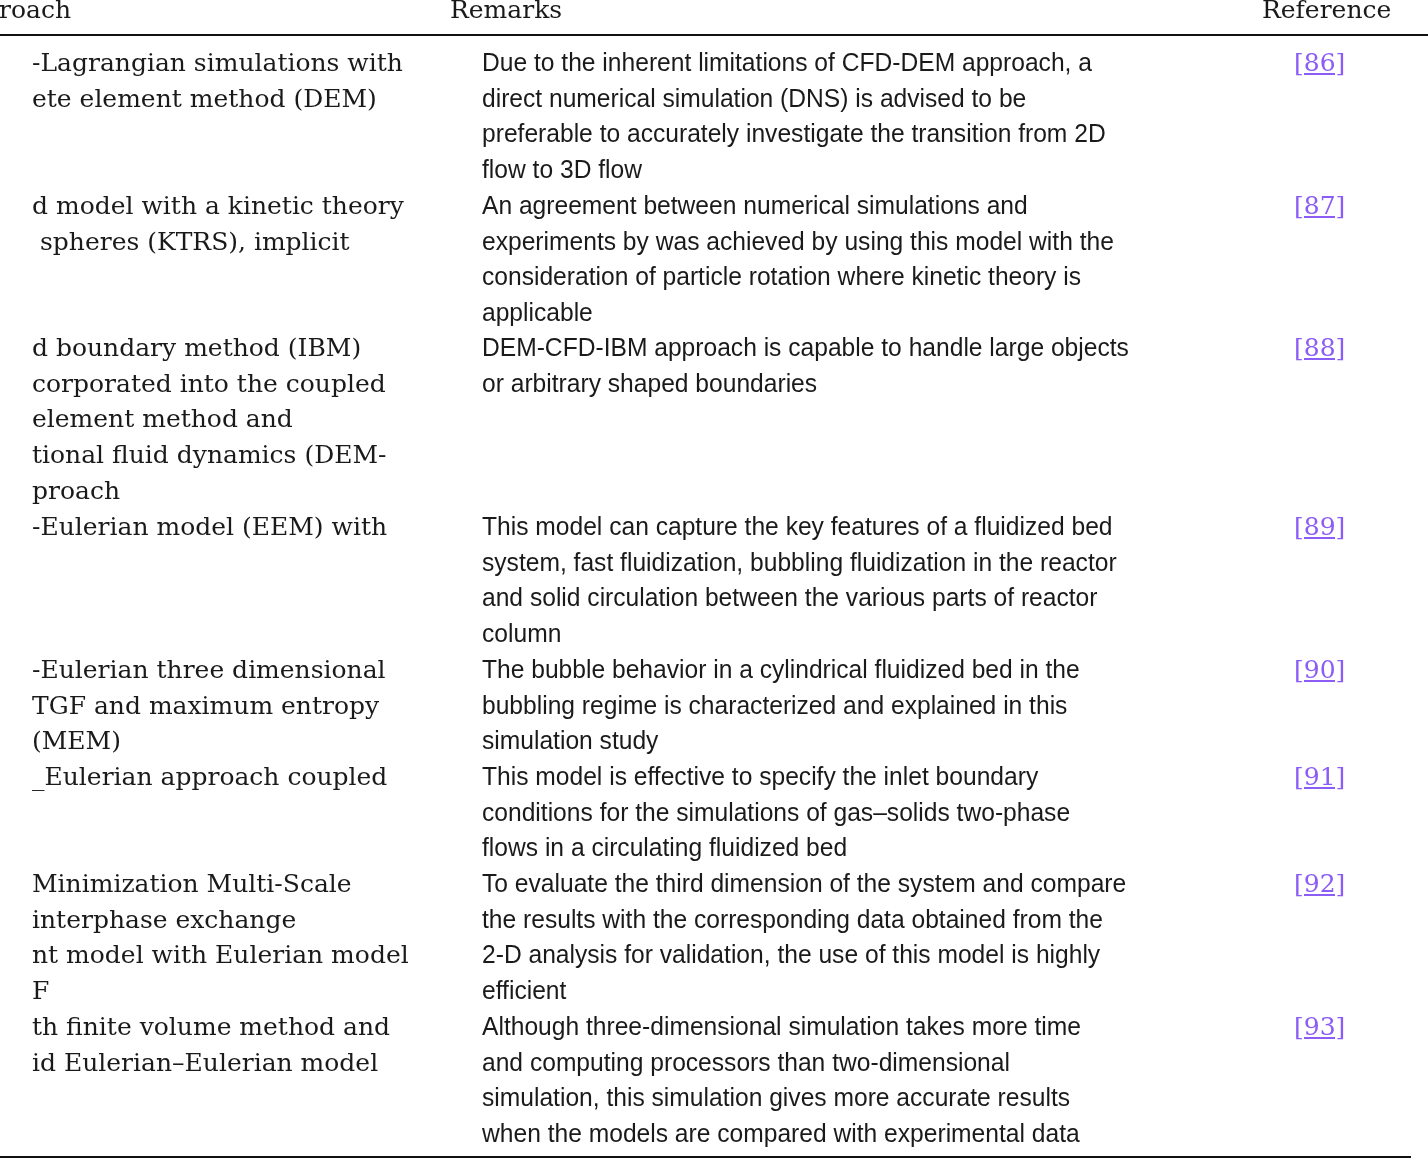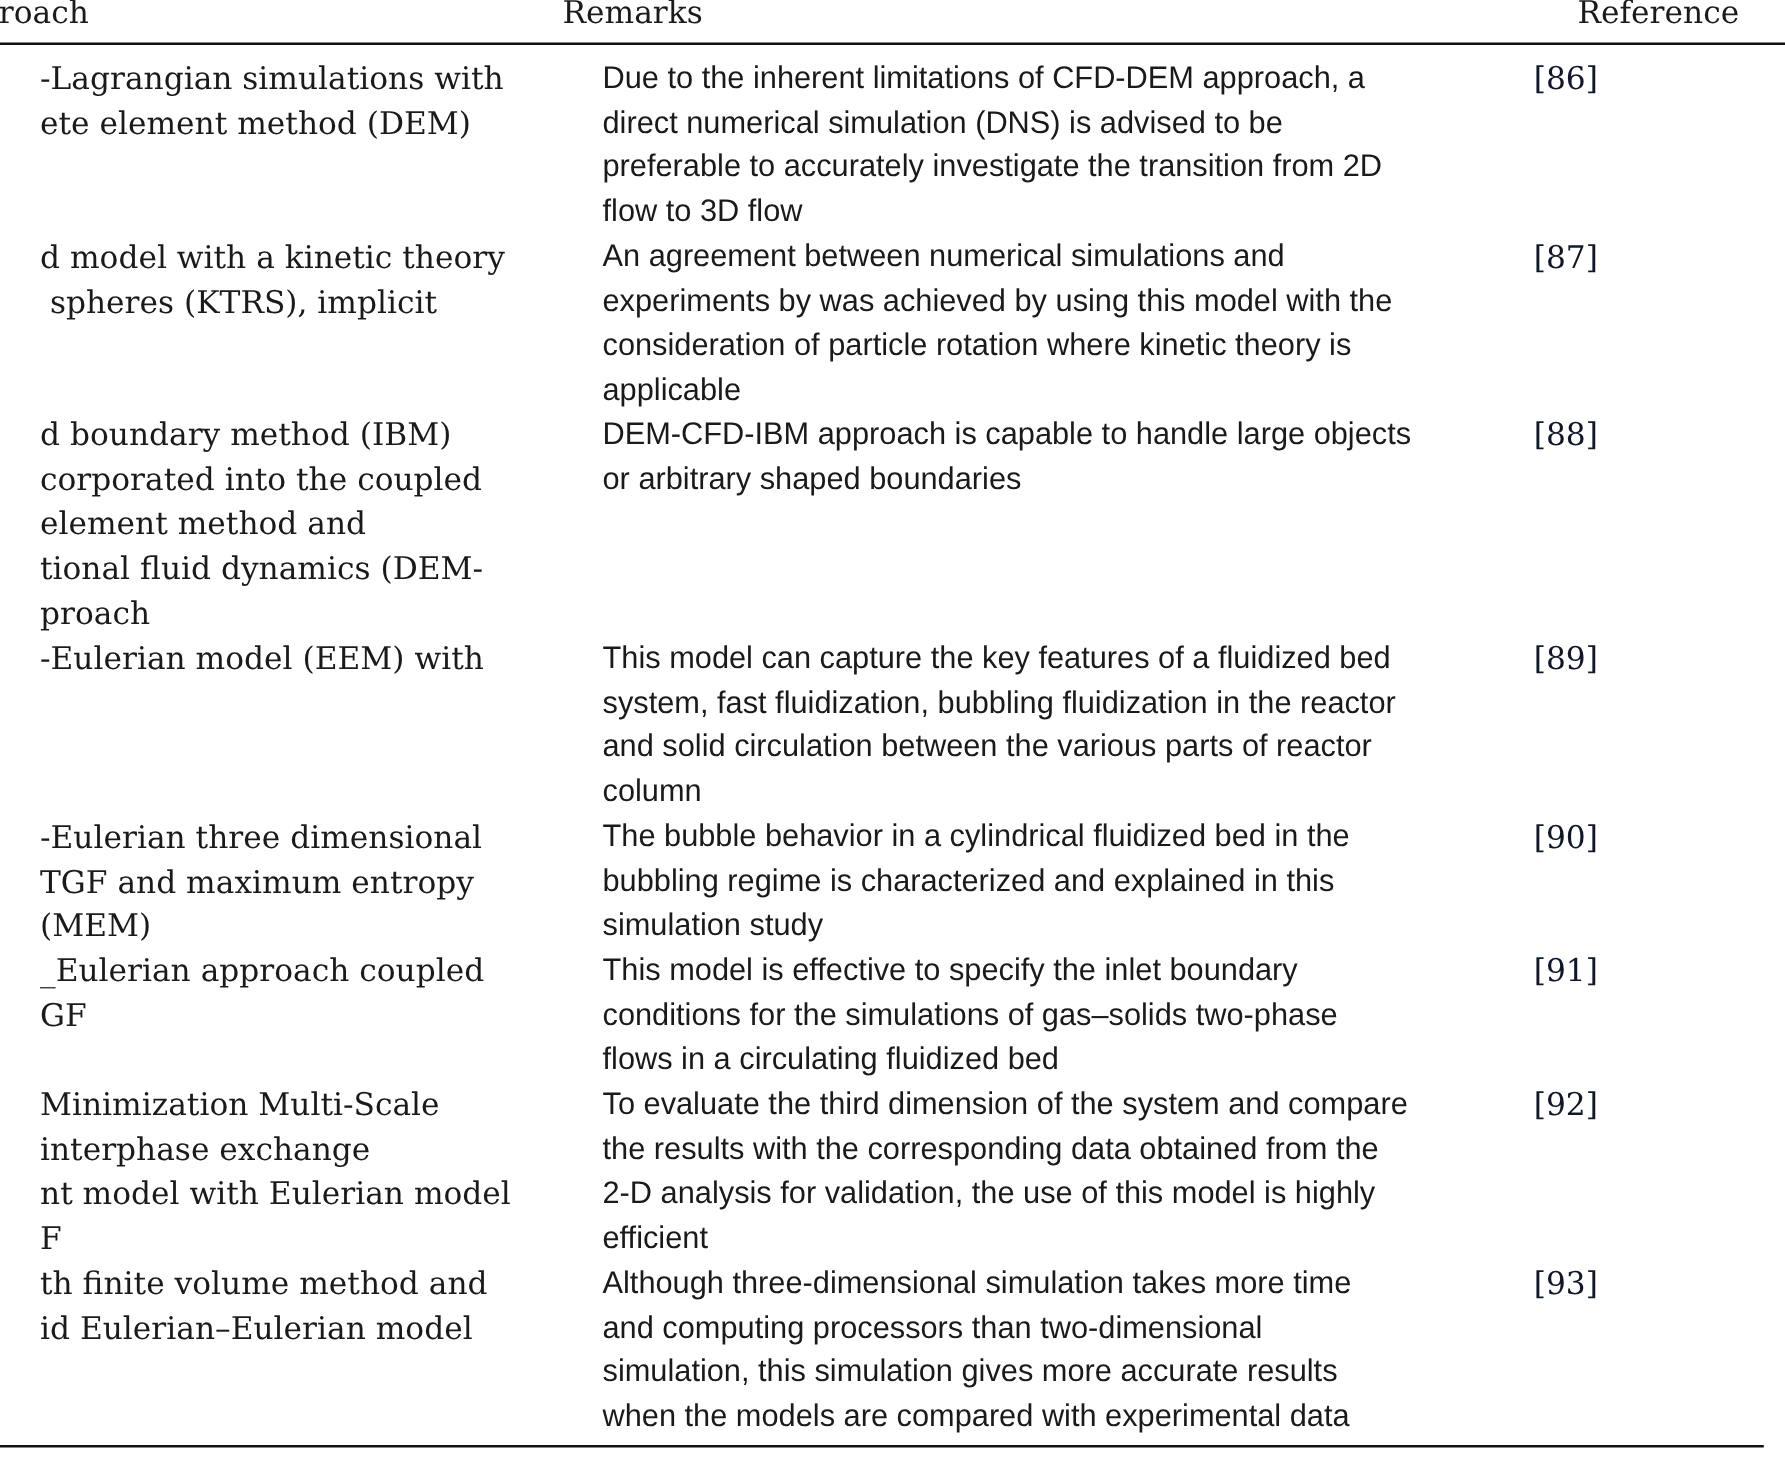--- a/index.html
+++ b/index.html
@@ -80,9 +80,10 @@
     display: block;
   }
   .cell-ref {
-    left: 1195px;
-    color: #0f172a;
+    left: 1262px;
+    color: #8b5cf6;
     cursor: pointer;
+    text-decoration: underline;
   }
 </style>
 </head>

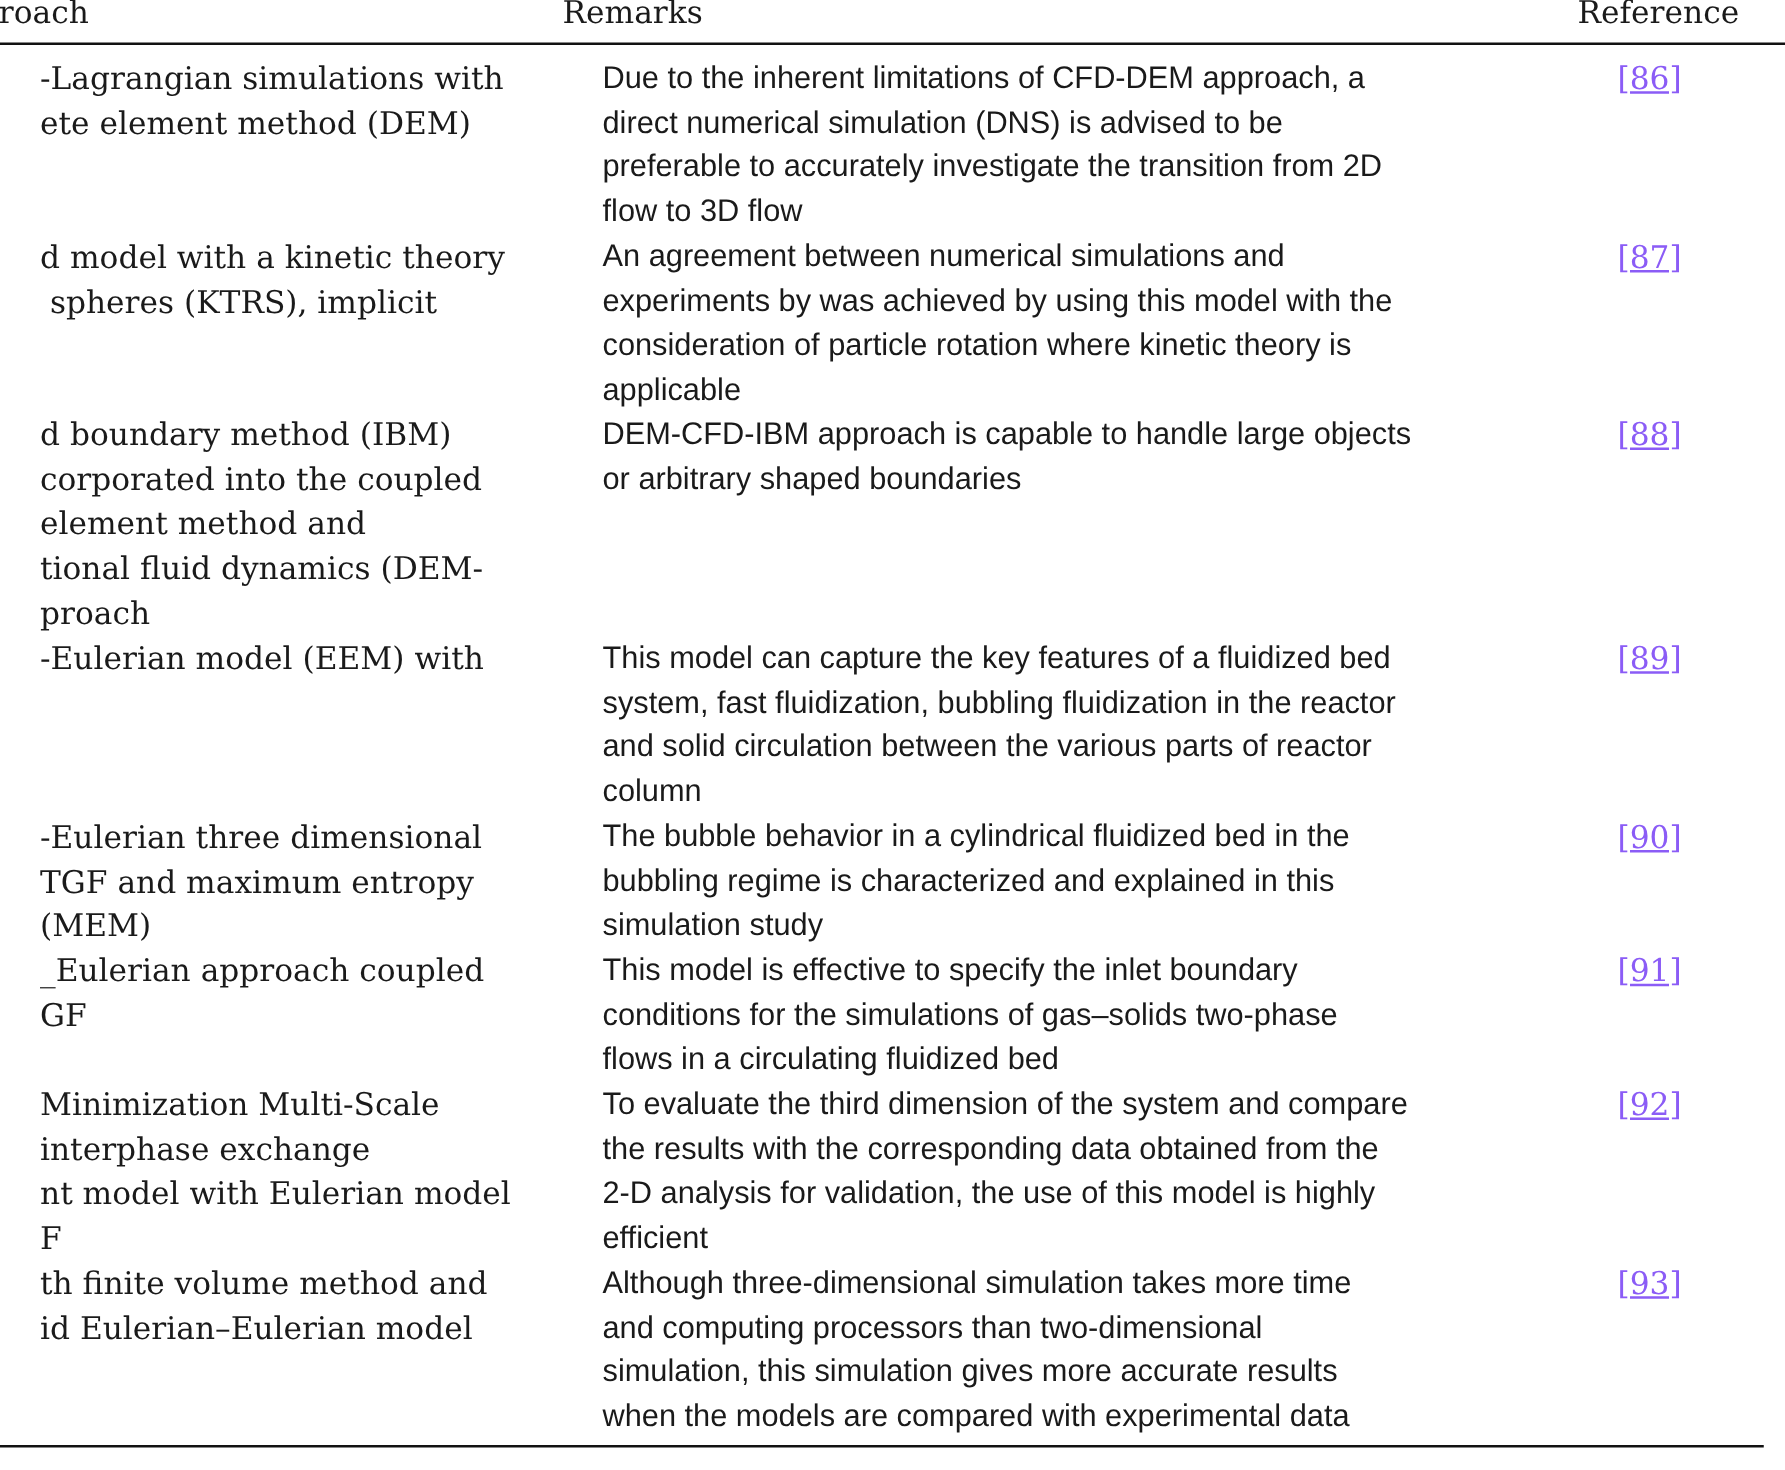--- a/index.html
+++ b/index.html
@@ -122,7 +122,7 @@
         <div class="cell cell-ref">[90]</div>
       </div>
       <div class="row" style="top: 759px;">
-        <div class="cell cell-approach"><span class="line">_Eulerian approach coupled</span><span class="line">GF</span></div>
+        <div class="cell cell-approach"><span class="line">_Eulerian approach coupled</span></div>
         <div class="cell cell-remarks"><span class="line" style="transform: scaleX(0.984211);">This model is effective to specify the inlet boundary</span><span class="line" style="transform: scaleX(0.984211);">conditions for the simulations of gas–solids two-phase</span><span class="line" style="transform: scaleX(0.984211);">flows in a circulating fluidized bed</span></div>
         <div class="cell cell-ref">[91]</div>
       </div>

